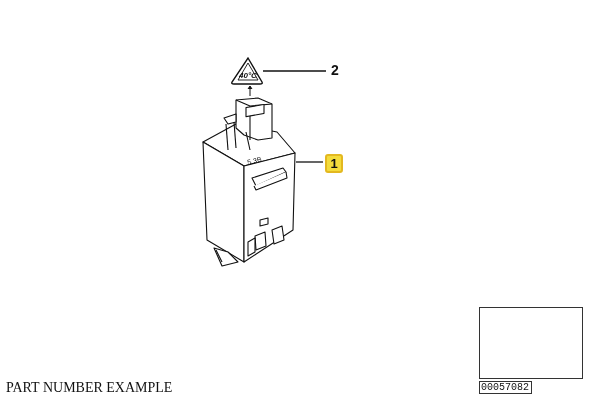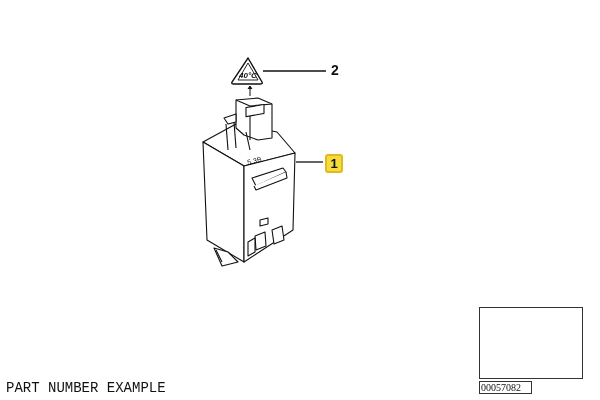--- a/index.html
+++ b/index.html
@@ -55,7 +55,7 @@
       position: absolute;
       left: 6px;
       top: 380px;
-      font-family: Liberation Mono, monospace;
+      font-family: Liberation Serif, serif;
       font-size: 14px;
       color: #111;
       letter-spacing: 0px;

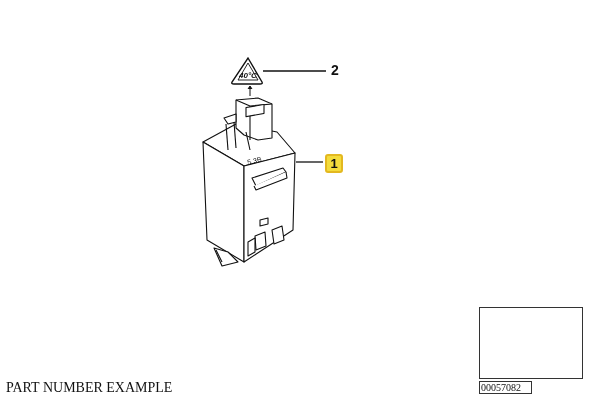--- a/index.html
+++ b/index.html
@@ -78,7 +78,7 @@
       height: 13px;
       border: 1px solid #333;
       box-sizing: border-box;
-      font-family: Liberation Serif, serif;
+      font-family: Liberation Mono, monospace;
       font-size: 10px;
       line-height: 11px;
       padding-left: 1px;

